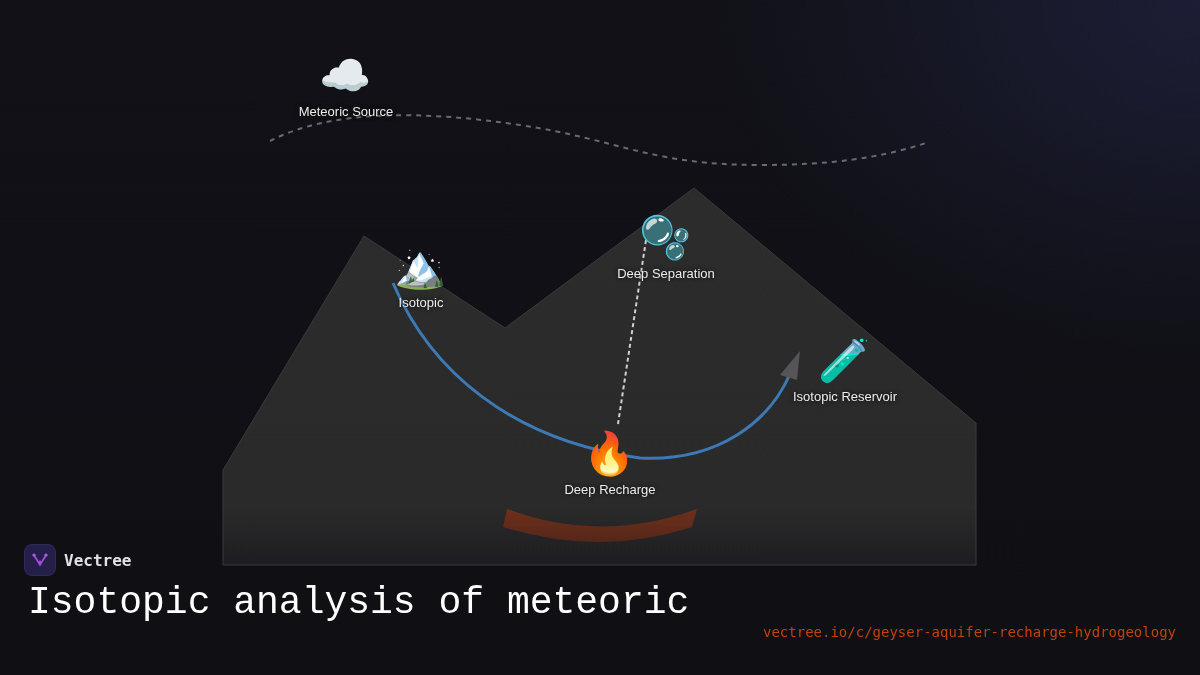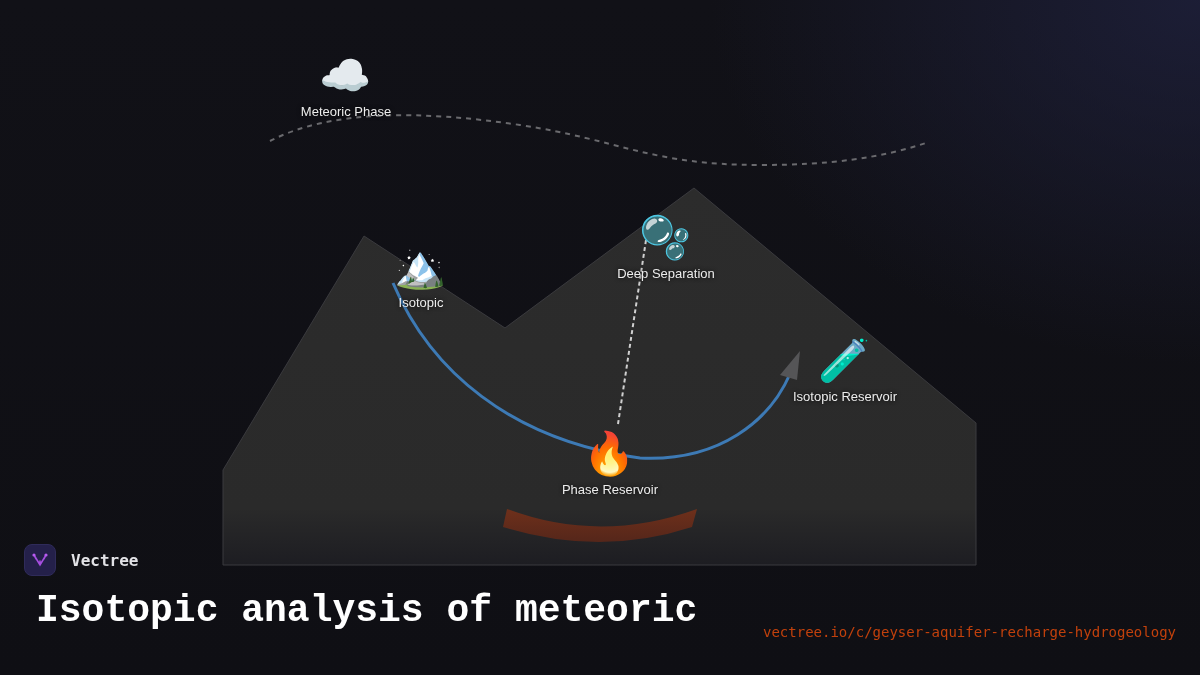--- a/index.html
+++ b/index.html
@@ -79,7 +79,7 @@
 
 <div class="node" style="left:346px; top:52px;">
   <span class="node-icon">☁️</span>
-  <span class="node-label">Meteoric Phase</span>
+  <span class="node-label">Meteoric Source</span>
 </div>
 
 <div class="node" style="left:421px; top:243px;">

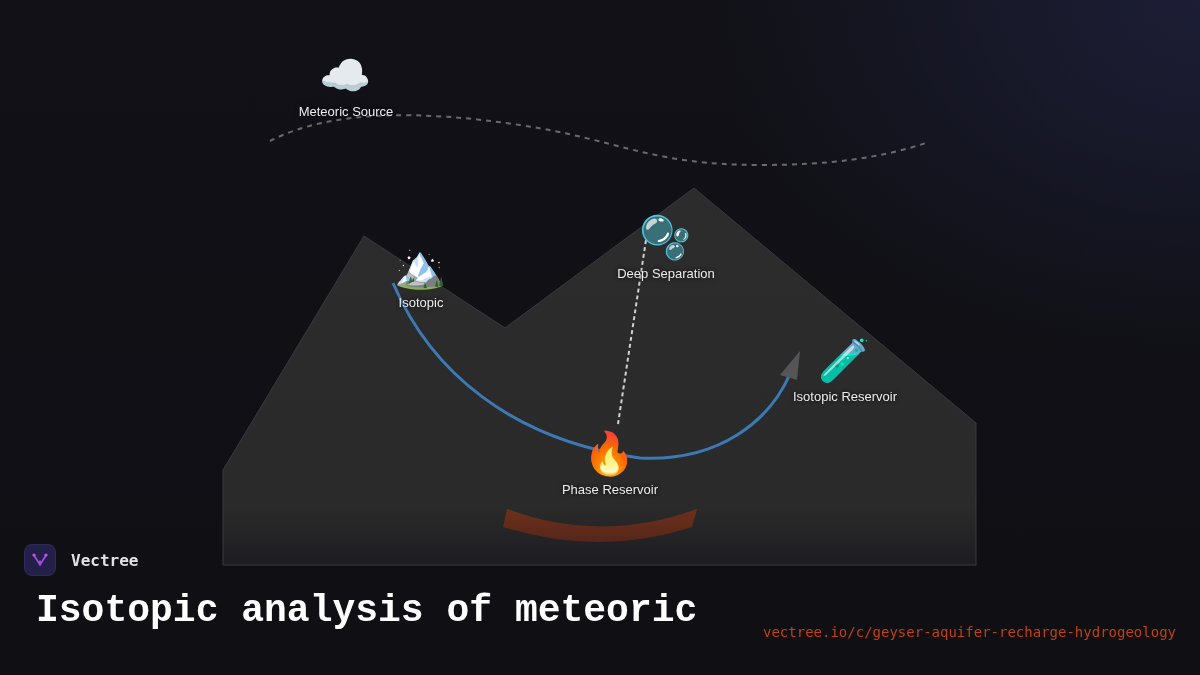--- a/index.html
+++ b/index.html
@@ -99,7 +99,7 @@
 
 <div class="node" style="left:610px; top:430px;">
   <span class="node-icon">🔥</span>
-  <span class="node-label">Phase Reservoir</span>
+  <span class="node-label">Deep Recharge</span>
 </div>
 
 <div class="brand">

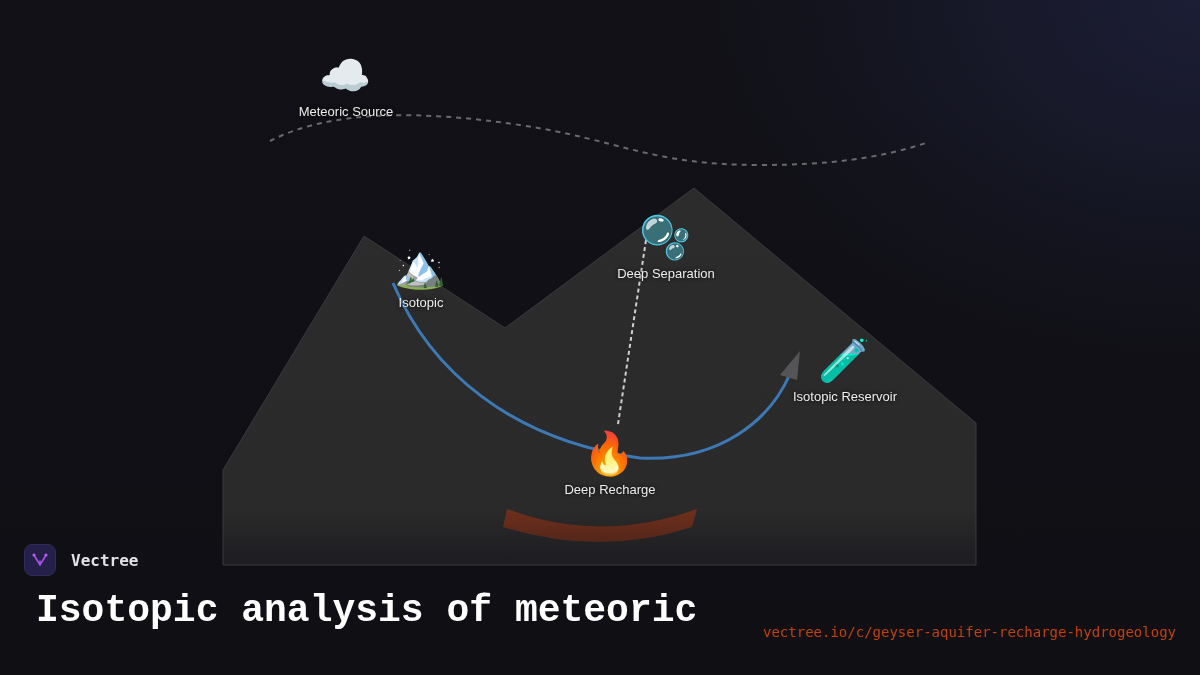--- a/index.html
+++ b/index.html
@@ -31,7 +31,7 @@
       display: flex; align-items: center; justify-content: center;
     }
     .brand-name {
-      margin-left: 15px; color: #e2e2e6; font-size: 16px; font-weight: bold;
+      margin-left: 8px; color: #e2e2e6; font-size: 16px; font-weight: bold;
       font-family: "DejaVu Sans Mono", "Liberation Mono", monospace;
     }
     .title {

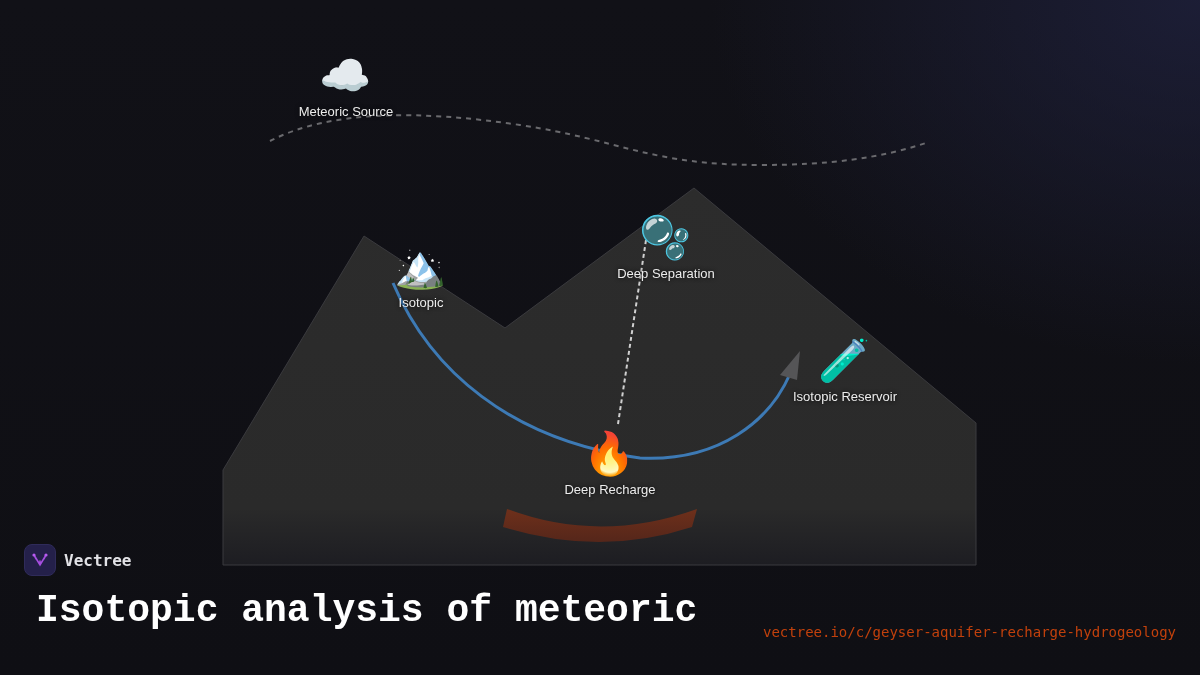--- a/index.html
+++ b/index.html
@@ -35,8 +35,8 @@
       font-family: "DejaVu Sans Mono", "Liberation Mono", monospace;
     }
     .title {
-      position: absolute; left: 24px; top: 582px; margin: 12px;
-      color: #ffffff; font-size: 38px; line-height: 34px; font-weight: bold;
+      position: absolute; left: 24px; top: 582px; margin: 4px;
+      color: #ffffff; font-size: 38px; line-height: 34px; font-weight: normal;
       font-family: "Liberation Mono", "DejaVu Sans Mono", monospace;
       letter-spacing: 0px;
     }

